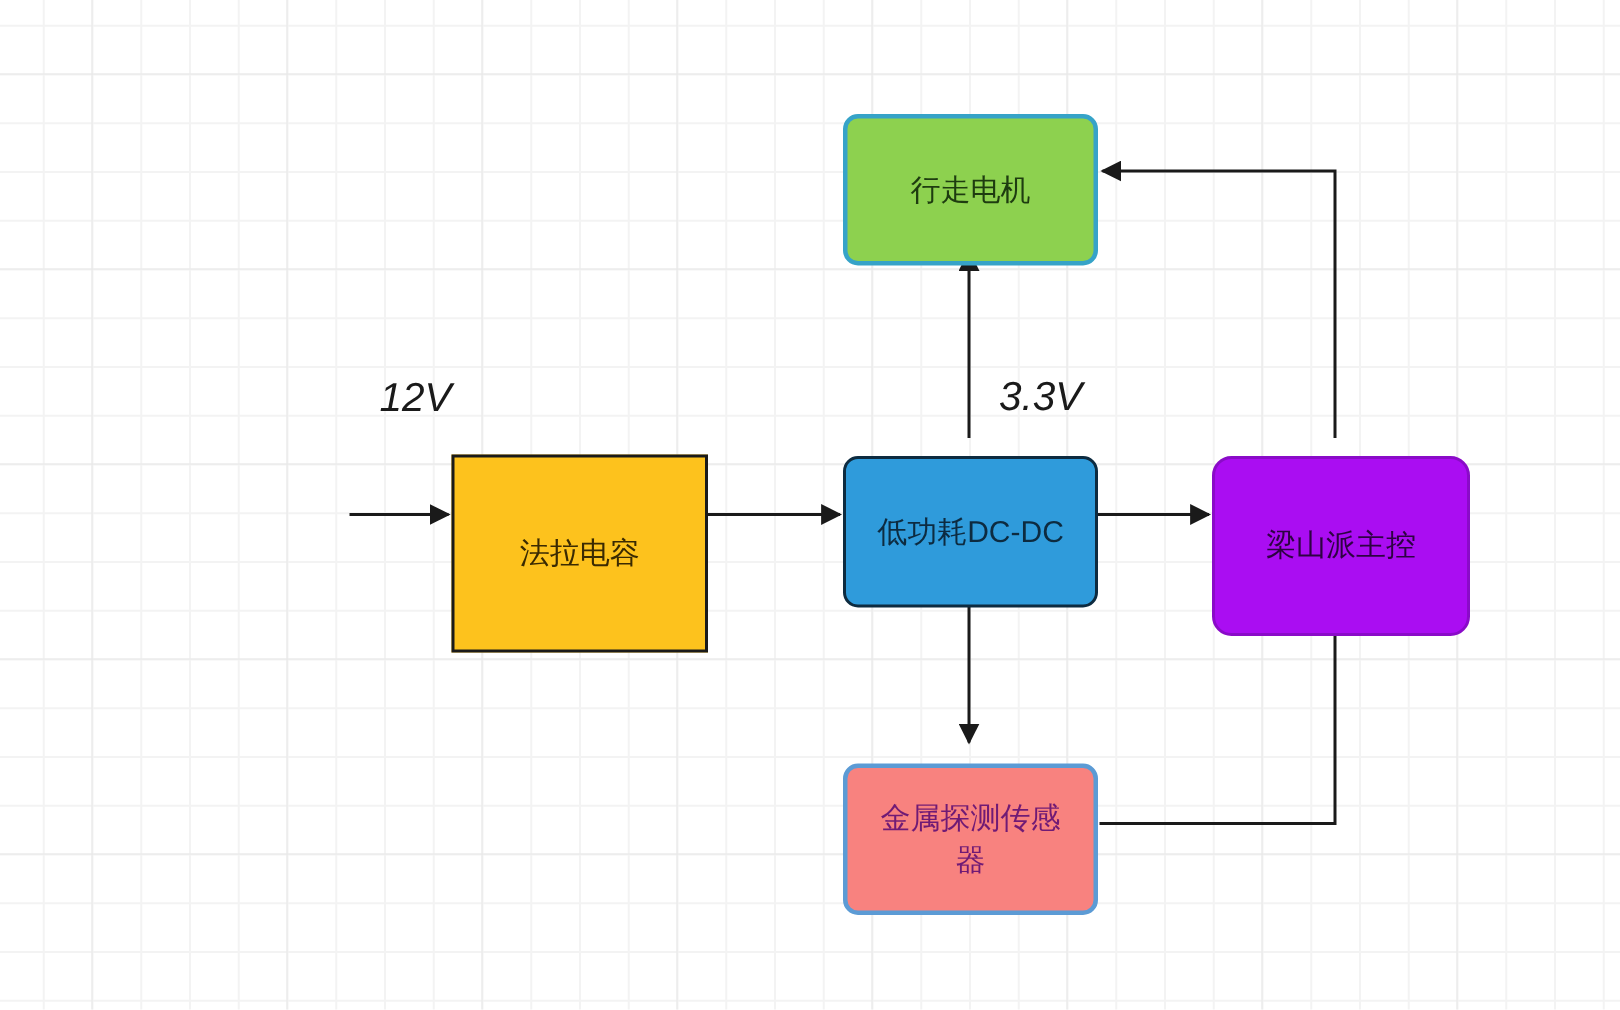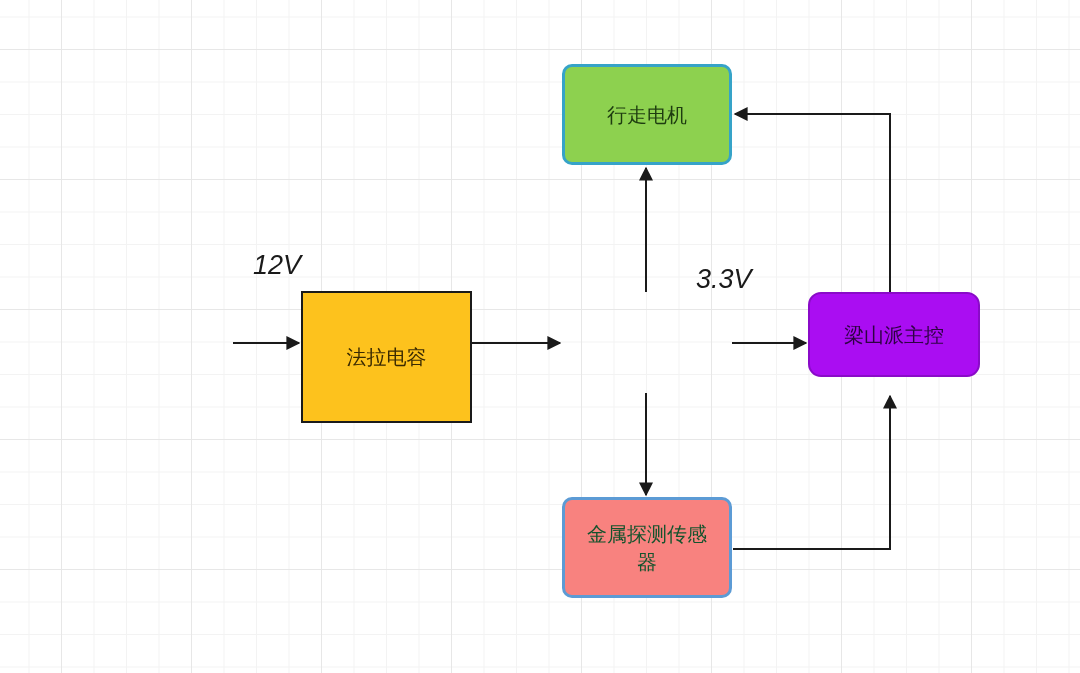--- a/index.html
+++ b/index.html
@@ -44,6 +44,7 @@
     font-size: 20px;
     line-height: 1.4;
     cursor: default;
+    margin-top: 12px;
   }
   #node-gen-motor      { left: 63px;  top: 291px; width: 170px; height: 103px; border-radius: 13px; }
   #node-farad-cap      { left: 301px; top: 291px; width: 171px; height: 132px; border-radius: 0; }

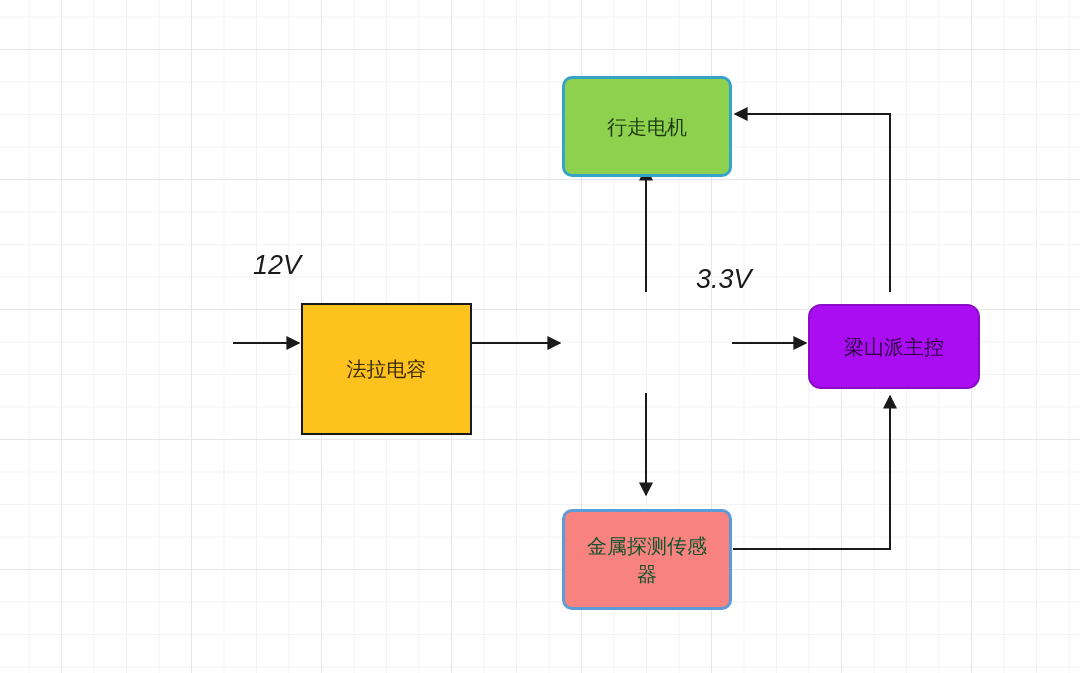--- a/index.html
+++ b/index.html
@@ -61,7 +61,7 @@
   }
   #label-12v       { left: 253px; top: 250px; }
   #label-buckboost { left: 464px; top: 240px; }
-  #label-3v3       { left: 696px; top: 249px; margin-top: 15px; }
+  #label-3v3       { left: 666px; top: 249px; }
 </style>
 </head>
 <body>

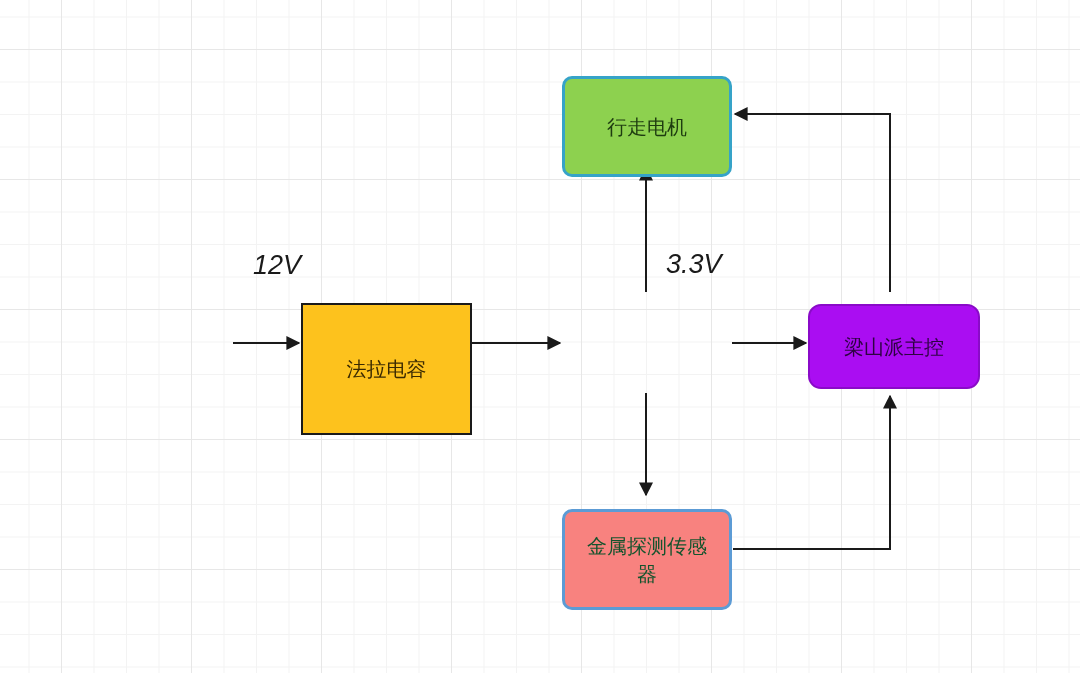--- a/index.html
+++ b/index.html
@@ -88,6 +88,9 @@
     <span>法拉电容</span>
   </div>
 
+  <div class="node" id="node-dcdc" style="background-color: rgb(47, 155, 219); border-color: rgb(13, 43, 64); color: rgb(13, 43, 64);">
+    <span>低功耗DC-DC</span>
+  </div>
 
   <div class="node" id="node-walk-motor" style="background-color: rgb(141, 209, 79); border-color: rgb(54, 163, 200); color: rgb(30, 60, 16);">
     <span>行走电机</span>

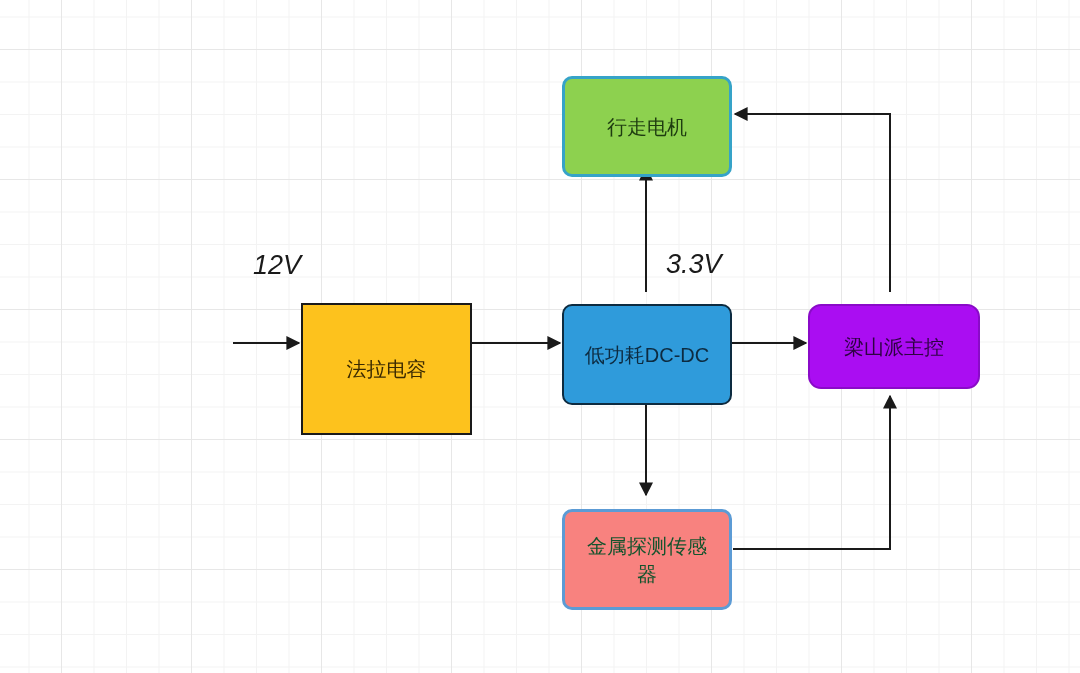--- a/index.html
+++ b/index.html
@@ -50,7 +50,7 @@
   #node-farad-cap      { left: 301px; top: 291px; width: 171px; height: 132px; border-radius: 0; }
   #node-dcdc           { left: 562px; top: 292px; width: 170px; height: 101px; border-radius: 10px; }
   #node-walk-motor     { left: 562px; top: 64px;  width: 170px; height: 101px; border-radius: 10px; border-width: 3px; }
-  #node-mcu            { left: 808px; top: 292px; width: 172px; height: 85px; border-radius: 13px; }
+  #node-mcu            { left: 808px; top: 292px; width: 172px; height: 120px; border-radius: 13px; }
   #node-metal-sensor   { left: 562px; top: 497px; width: 170px; height: 101px; border-radius: 10px; border-width: 3px; padding: 0 20px; }
   .edge-label {
     position: absolute;

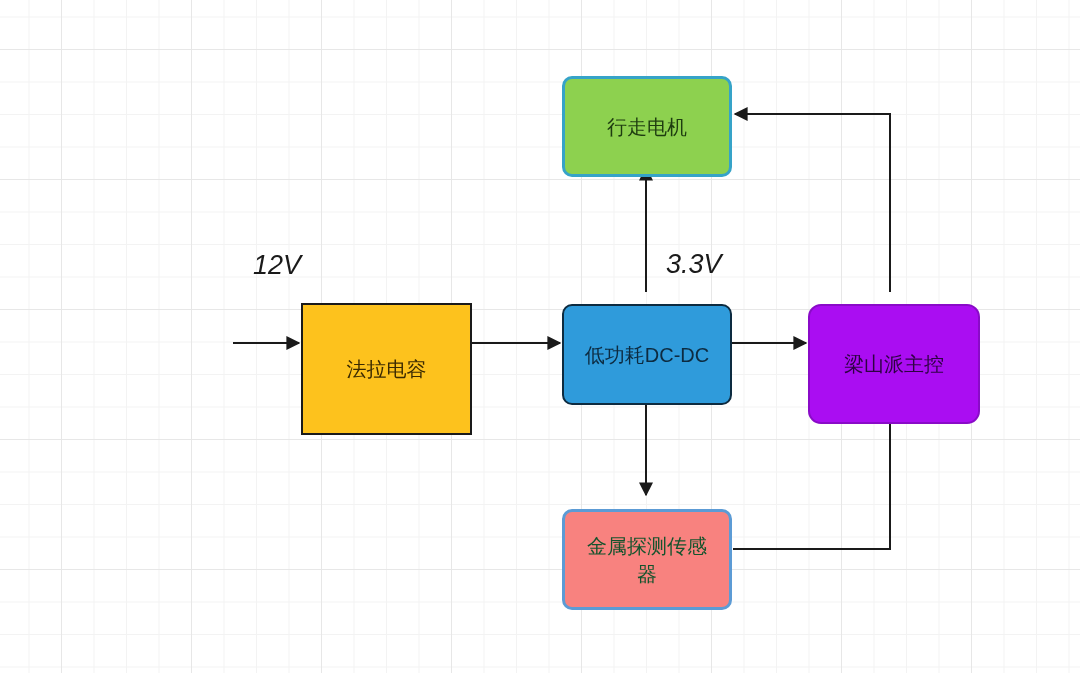--- a/index.html
+++ b/index.html
@@ -100,7 +100,7 @@
     <span>梁山派主控</span>
   </div>
 
-  <div class="node" id="node-metal-sensor" style="background-color: rgb(248, 130, 127); border-color: rgb(92, 155, 213); color: #14532d; justify-content: flex-end;">
+  <div class="node" id="node-metal-sensor" style="background-color: rgb(248, 130, 127); border-color: rgb(92, 155, 213); color: #701a75; justify-content: flex-end;">
     <span>金属探测传感器</span>
   </div>
 

